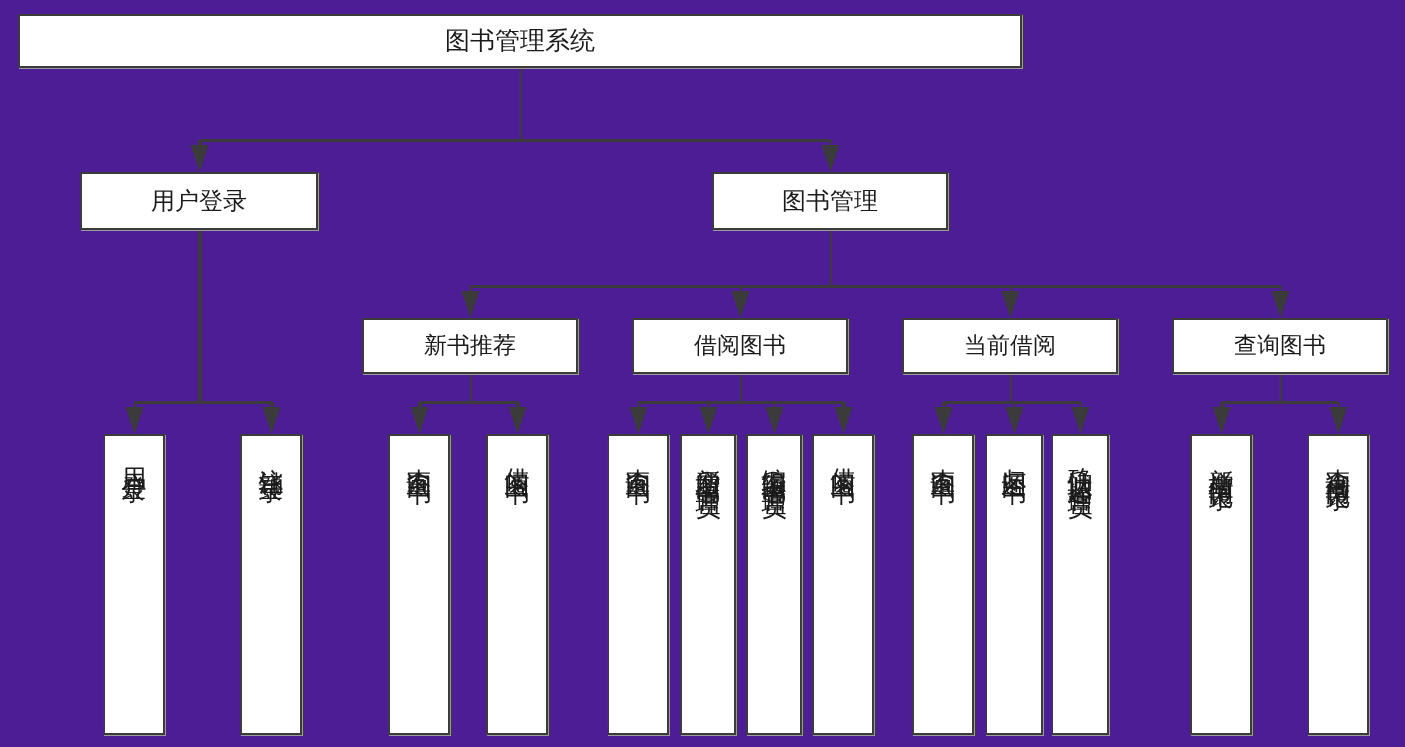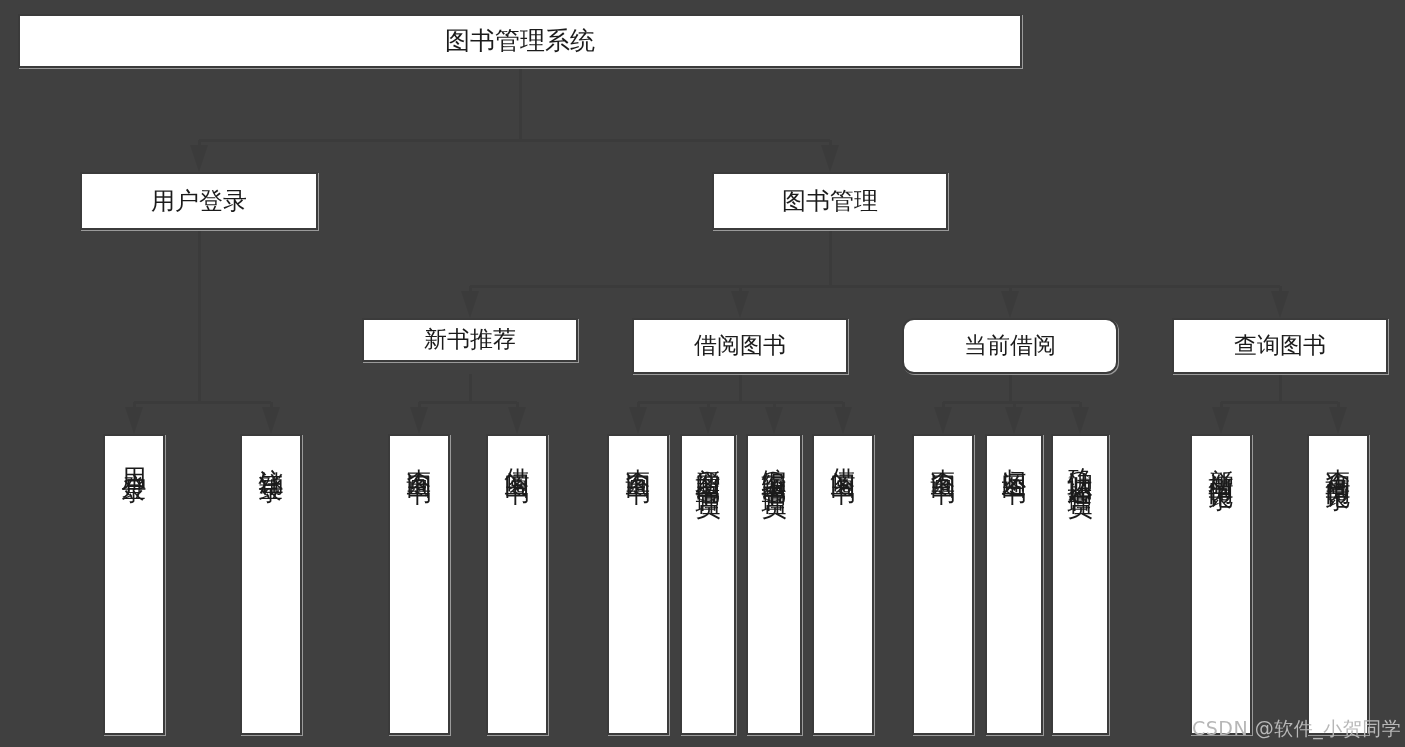--- a/index.html
+++ b/index.html
@@ -15,7 +15,7 @@
     position: relative;
     width: 1405px;
     height: 747px;
-    background: #404040;
+    background: #4c1d95;
     overflow: hidden;
   }
   #edges {

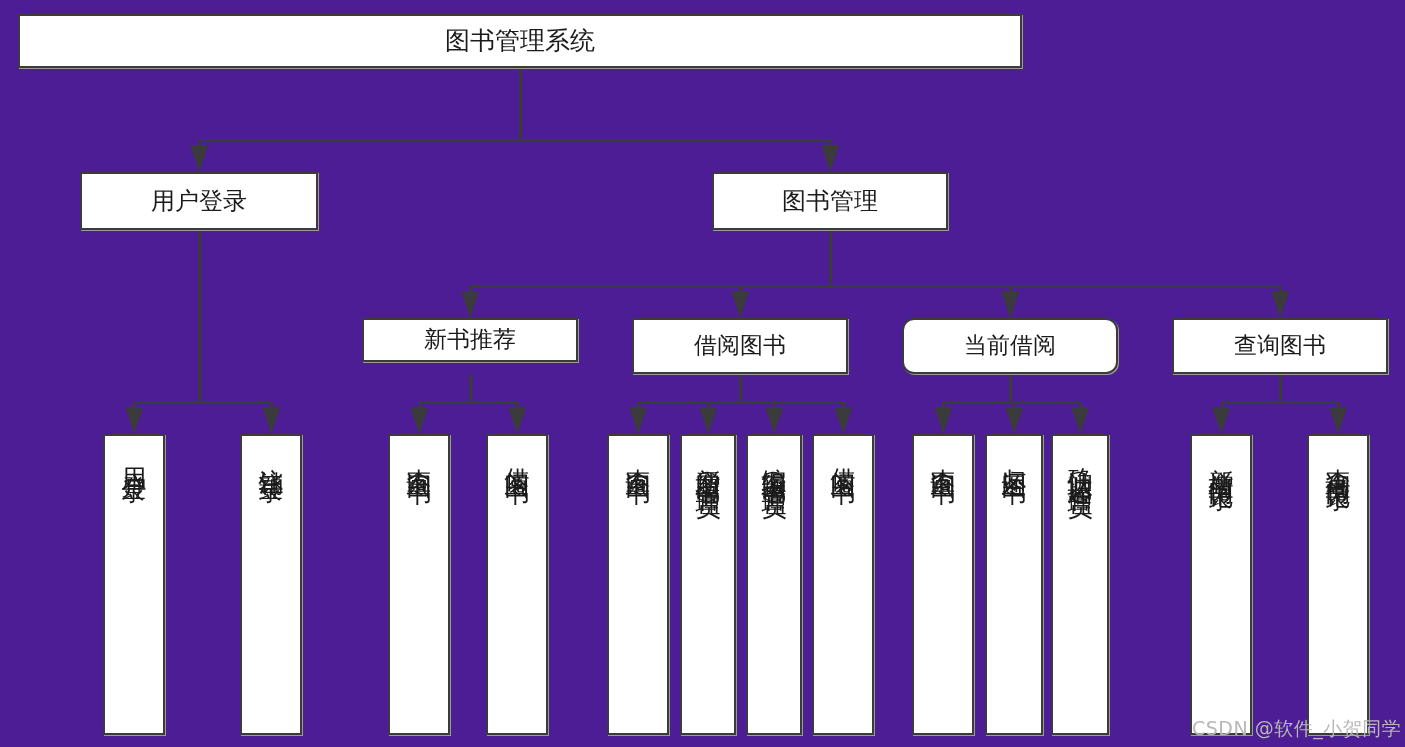--- a/index.html
+++ b/index.html
@@ -137,7 +137,7 @@
       <div class="node lvl2" style="left: 712px; top: 172px; width: 236px; height: 58px;">
         <span class="label">图书管理</span>
       </div>
-      <div class="node lvl3" style="left: 362px; top: 318px; width: 216px; height: 44px;">
+      <div class="node lvl3" style="left: 362px; top: 318px; width: 216px; height: 56px;">
         <span class="label">新书推荐</span>
       </div>
       <div class="node lvl3" style="left: 632px; top: 318px; width: 216px; height: 56px;">

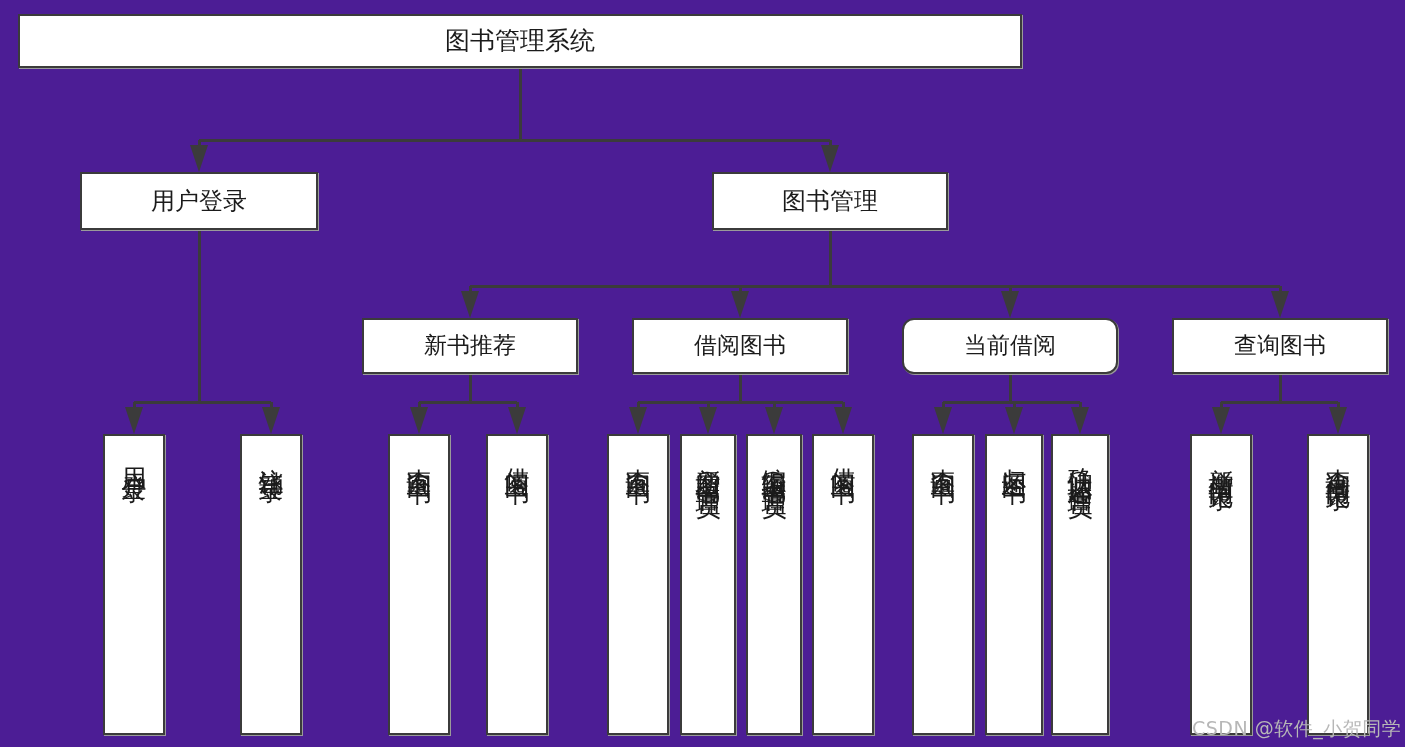--- a/index.html
+++ b/index.html
@@ -143,7 +143,7 @@
       <div class="node lvl3" style="left: 632px; top: 318px; width: 216px; height: 56px;">
         <span class="label">借阅图书</span>
       </div>
-      <div class="node lvl3" style="left: 902px; top: 318px; width: 216px; height: 56px; border-radius: 12px;">
+      <div class="node lvl3" style="left: 902px; top: 318px; width: 216px; height: 56px;">
         <span class="label">当前借阅</span>
       </div>
       <div class="node lvl3" style="left: 1172px; top: 318px; width: 216px; height: 56px;">

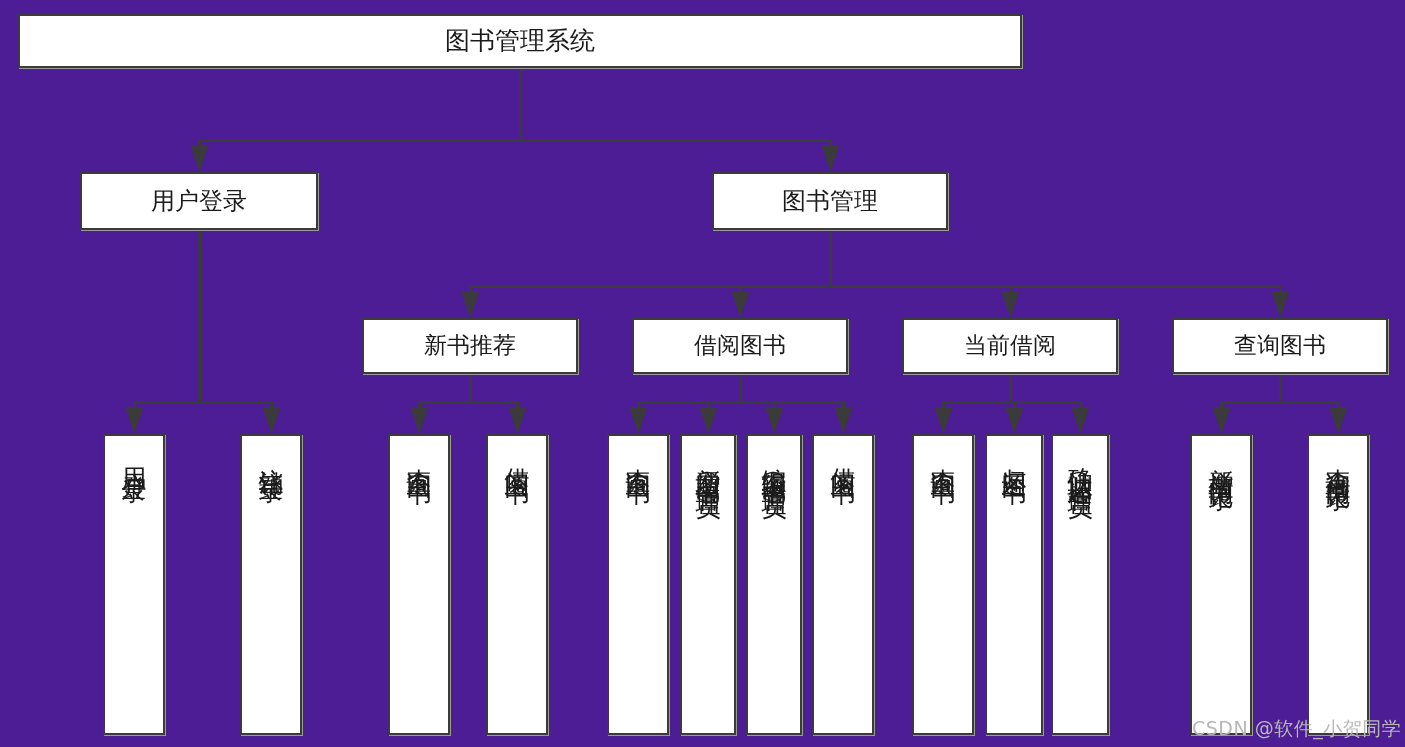--- a/index.html
+++ b/index.html
@@ -190,7 +190,6 @@
       </div>
     </div>
 
-  <div class="watermark" style="left: 1192px; top: 716px;">CSDN @软件_小贺同学</div>
 </div>
 
 </body></html>

